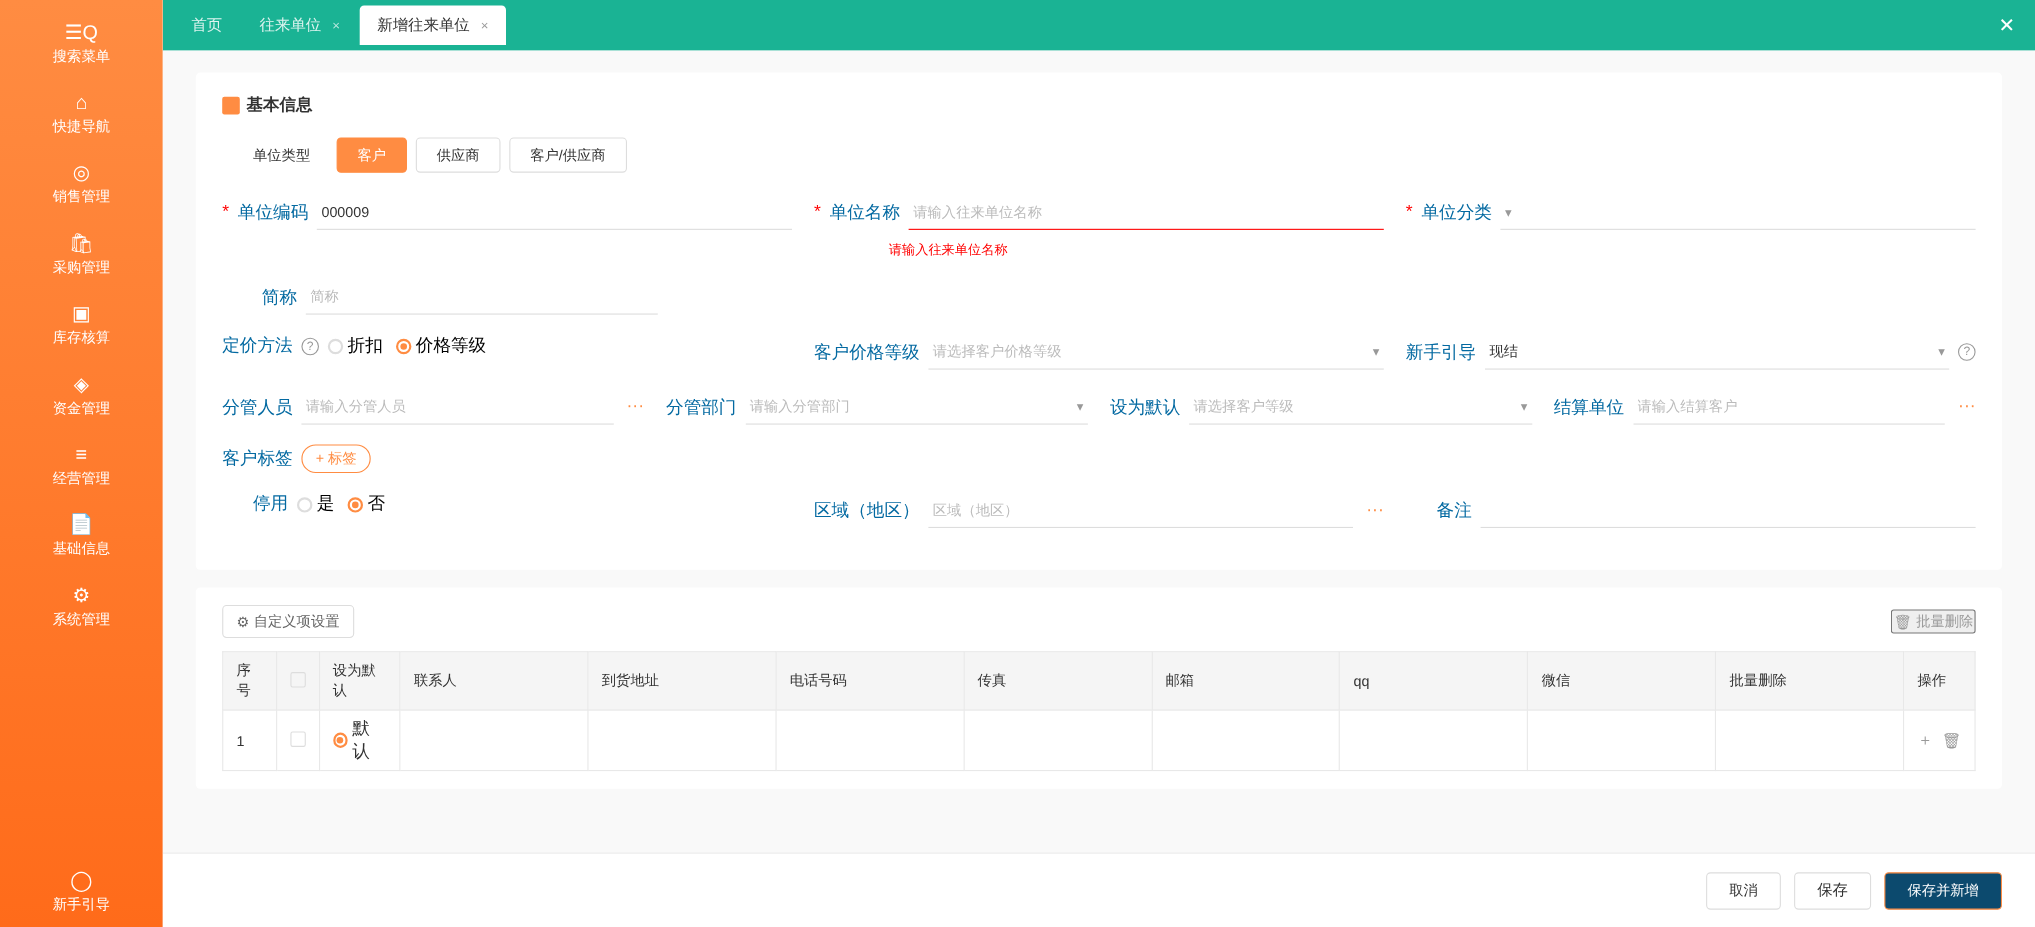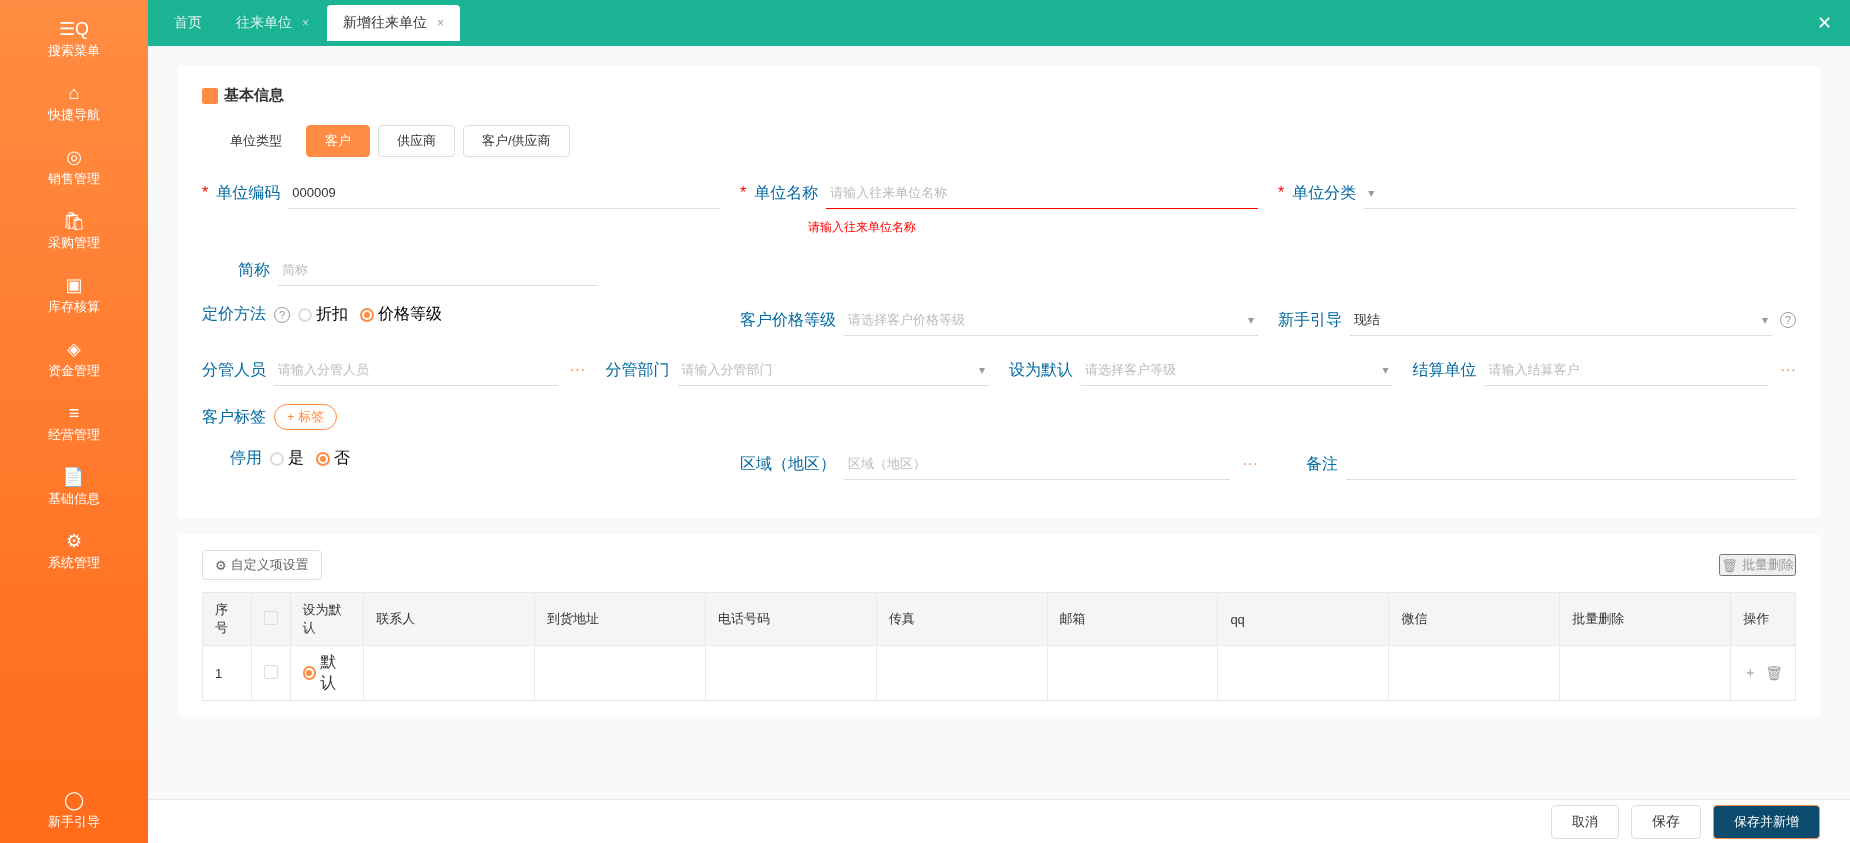--- a/index.html
+++ b/index.html
@@ -301,7 +301,7 @@
 
     
     .page-footer {
-      height: 44px;
+      height: 68px;
       background: #fff;
       border-top: 1px solid #e8e8e8;
       display: flex;

